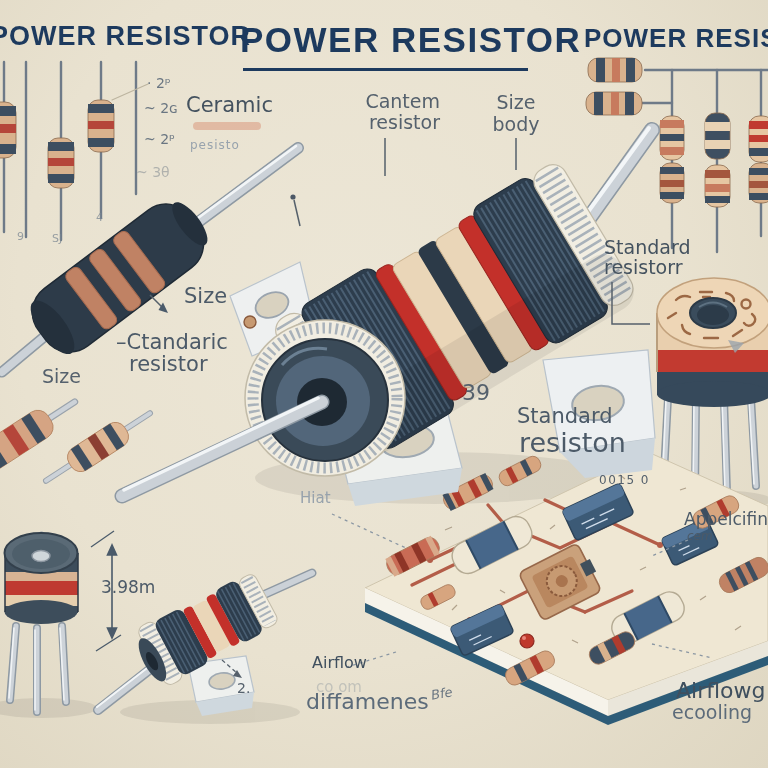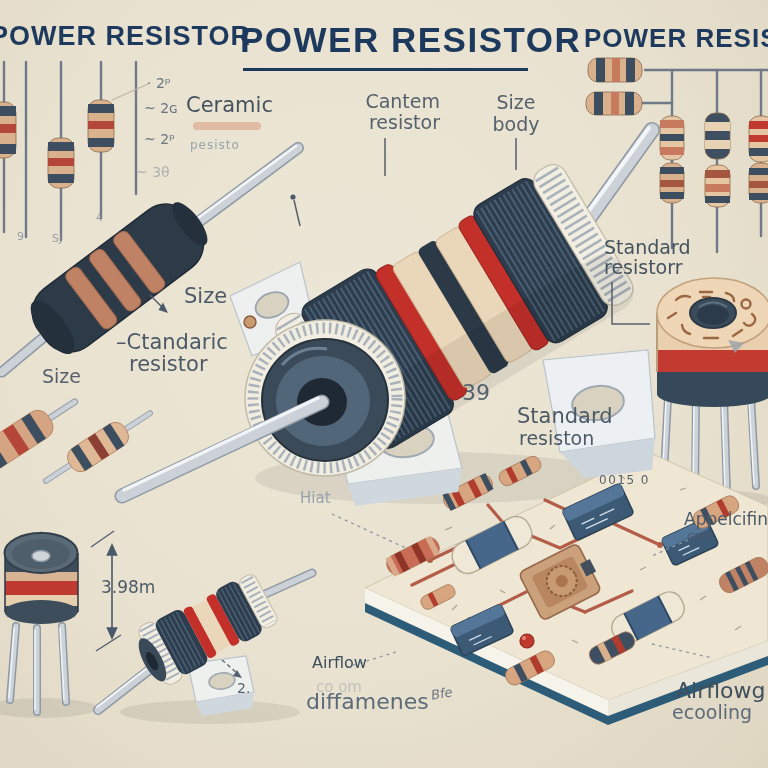--- a/index.html
+++ b/index.html
@@ -30,7 +30,7 @@
   .sizelow{left:42px;top:365px;font-size:19px;color:#55616d;}
   .v39{left:462px;top:380px;font-size:22px;color:#55616d;}
   .stdres1{left:517px;top:404px;font-size:21px;}
-  .stdres2{left:519px;top:427px;font-size:19px;}
+  .stdres2{left:519px;top:427px;font-size:27px;}
   .stdrr1{left:604px;top:236px;font-size:19px;color:#44525f;}
   .stdrr2{left:604px;top:256px;font-size:19px;color:#44525f;}
   .hiat{left:300px;top:489px;font-size:15px;color:#97a2ac;}

